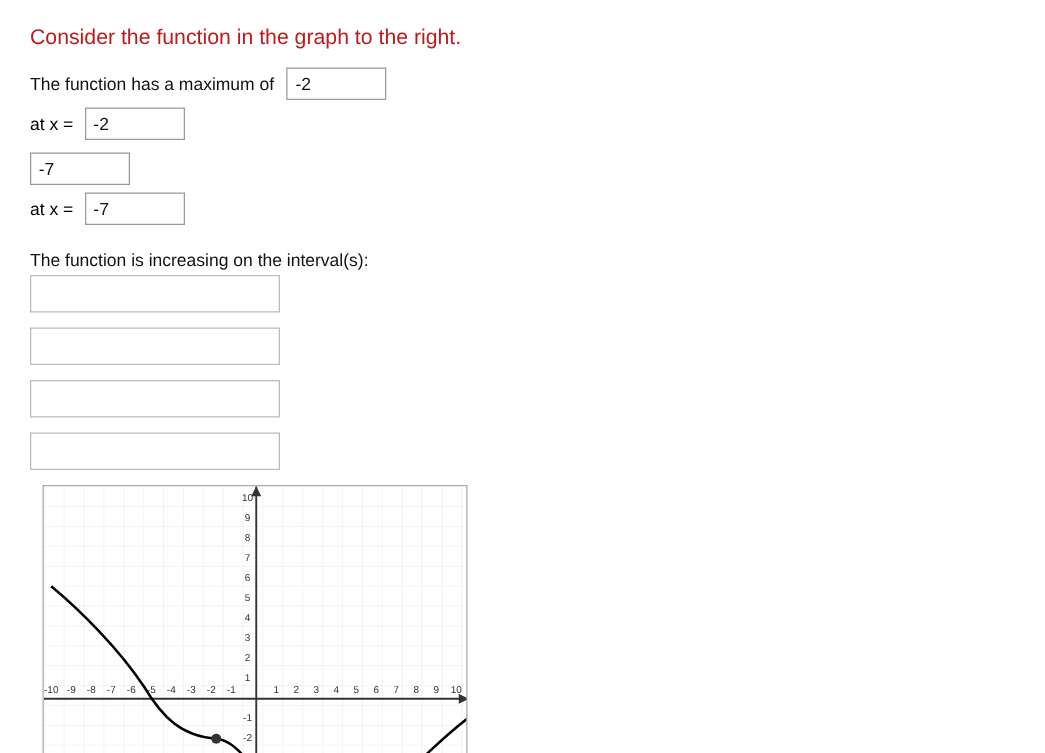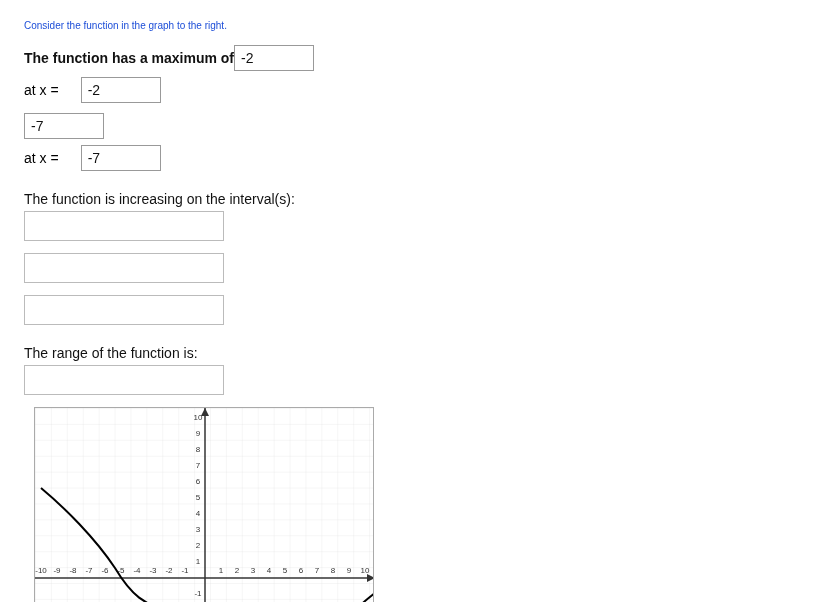--- a/index.html
+++ b/index.html
@@ -19,9 +19,9 @@
       position: relative;
     }
     .intro-text {
-      font-size: 10px;
+      font-size: 17px;
       margin-bottom: 14px;
-      color: #1d4ed8;
+      color: #b91c1c;
     }
     .question-row {
       display: flex;

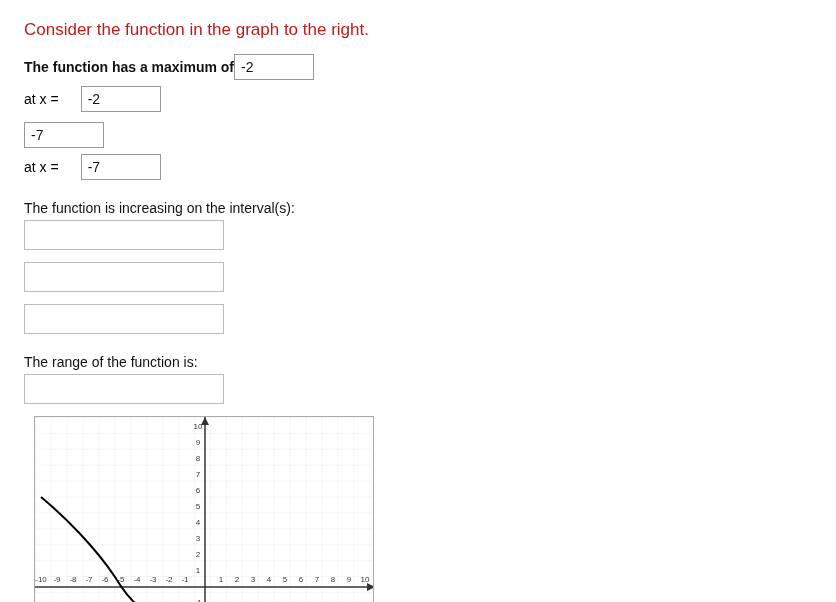--- a/index.html
+++ b/index.html
@@ -32,8 +32,7 @@
       flex-wrap: wrap;
     }
     .question-row .label {
-      margin-right: 0;
-      font-weight: bold;
+      margin-right: 10px;
     }
     .answer-box {
       border: 1px solid #999;

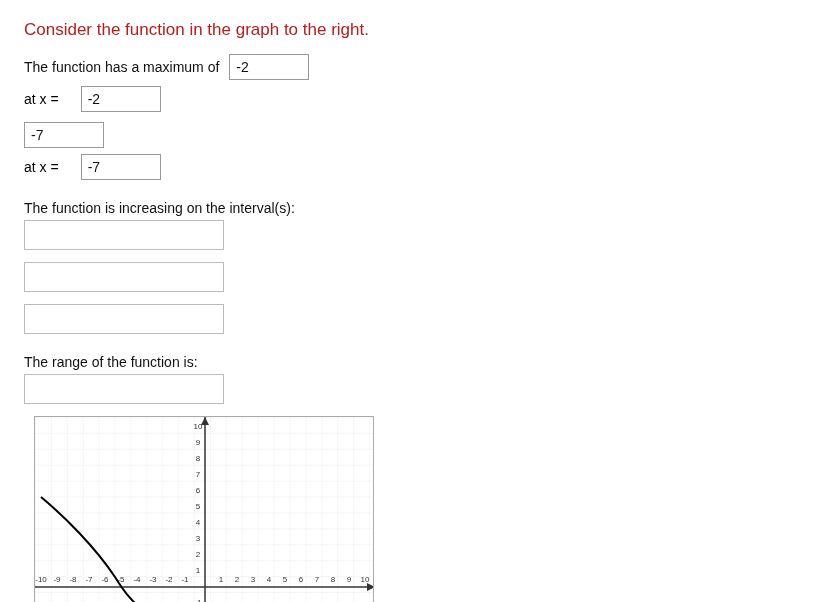--- a/index.html
+++ b/index.html
@@ -88,7 +88,7 @@
     .at-x-row {
       display: flex;
       align-items: center;
-      gap: 22px;
+      gap: 9px;
       margin-bottom: 10px;
       font-size: 14px;
     }

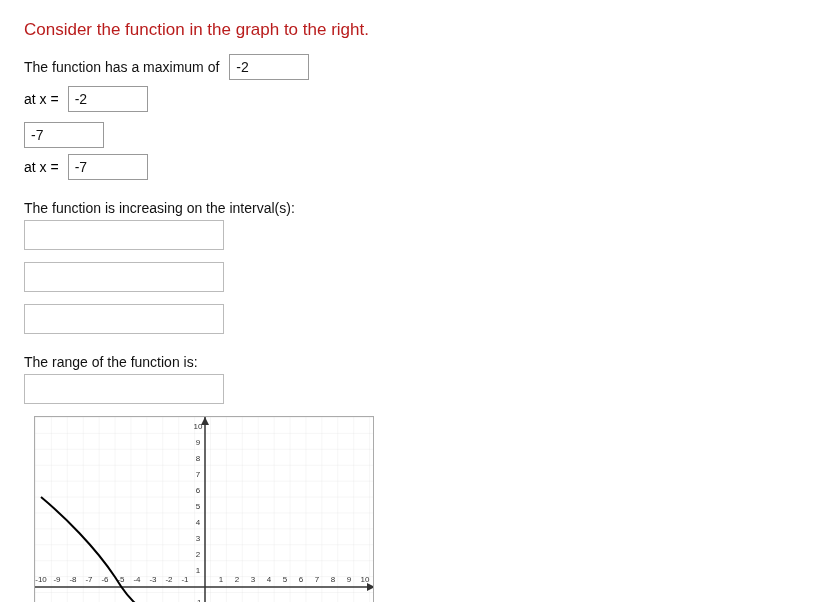--- a/index.html
+++ b/index.html
@@ -126,7 +126,6 @@
 
       <input class="answer-box-wide" type="text" value="" style="">
 
-      <p class="section-label">The range of the function is:</p>
       <input class="answer-box-wide" type="text" value="" style="">
 
     </div>

